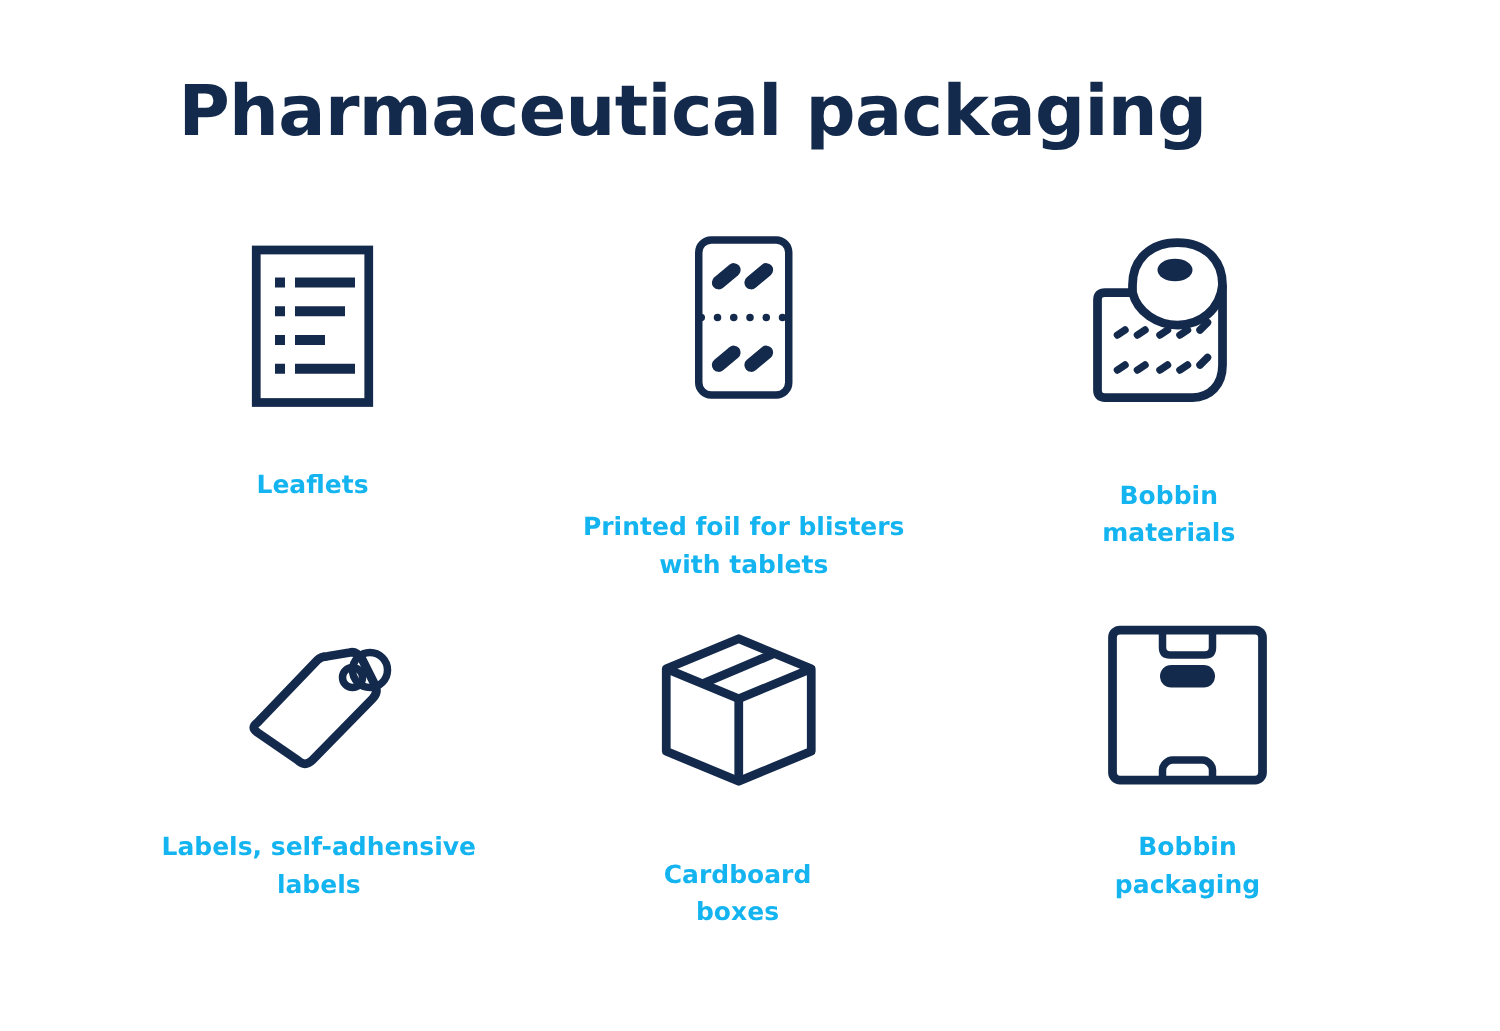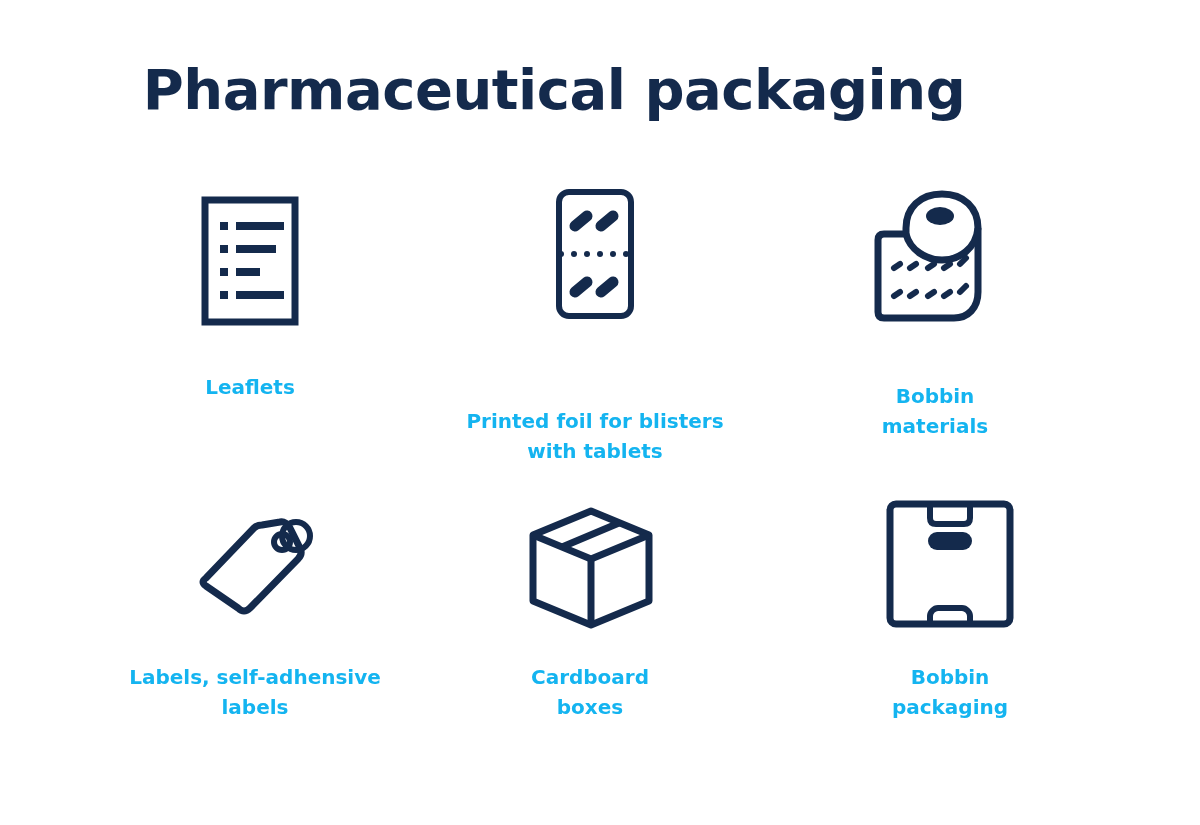--- a/index.html
+++ b/index.html
@@ -133,7 +133,7 @@
       <line x1="36" y1="18" x2="93" y2="42" stroke="#142a4c" stroke-width="0"></line>
     </svg>
   </span>
-  <div class="label" style="left:490px; top:662px; width:200px;">Cardboard
+  <div class="label" style="left:490px; top:684px; width:200px;">Cardboard
 boxes</div>
 </div>
 

